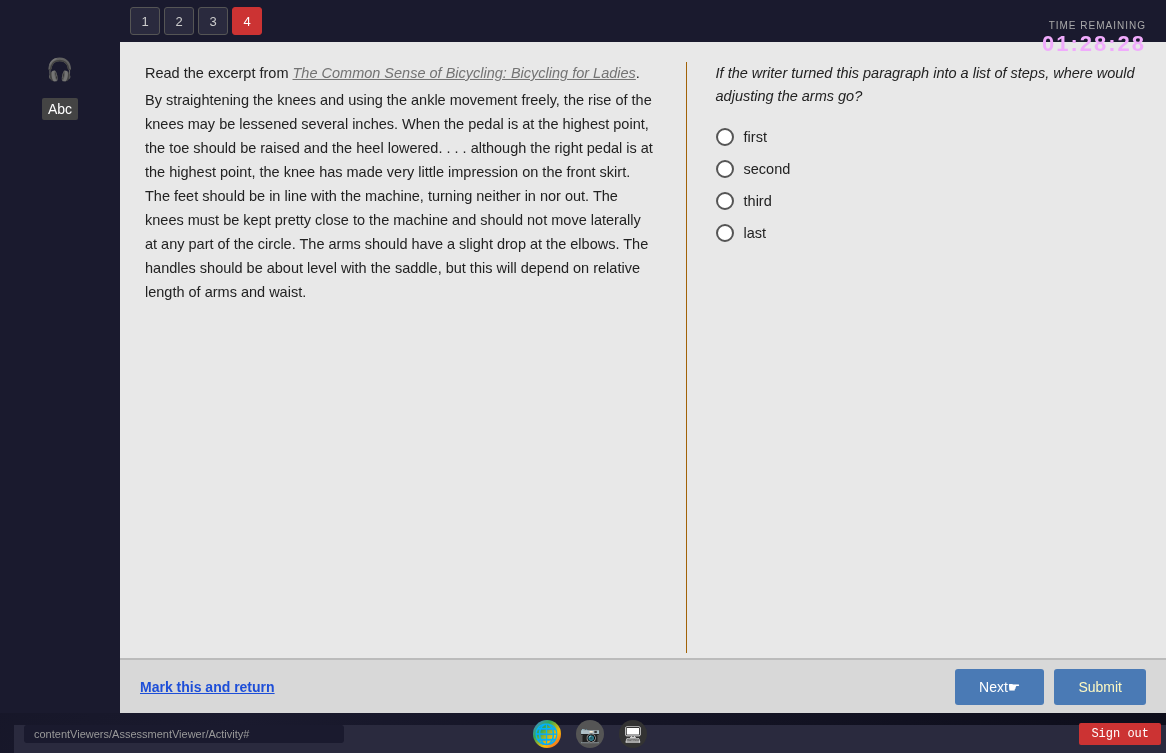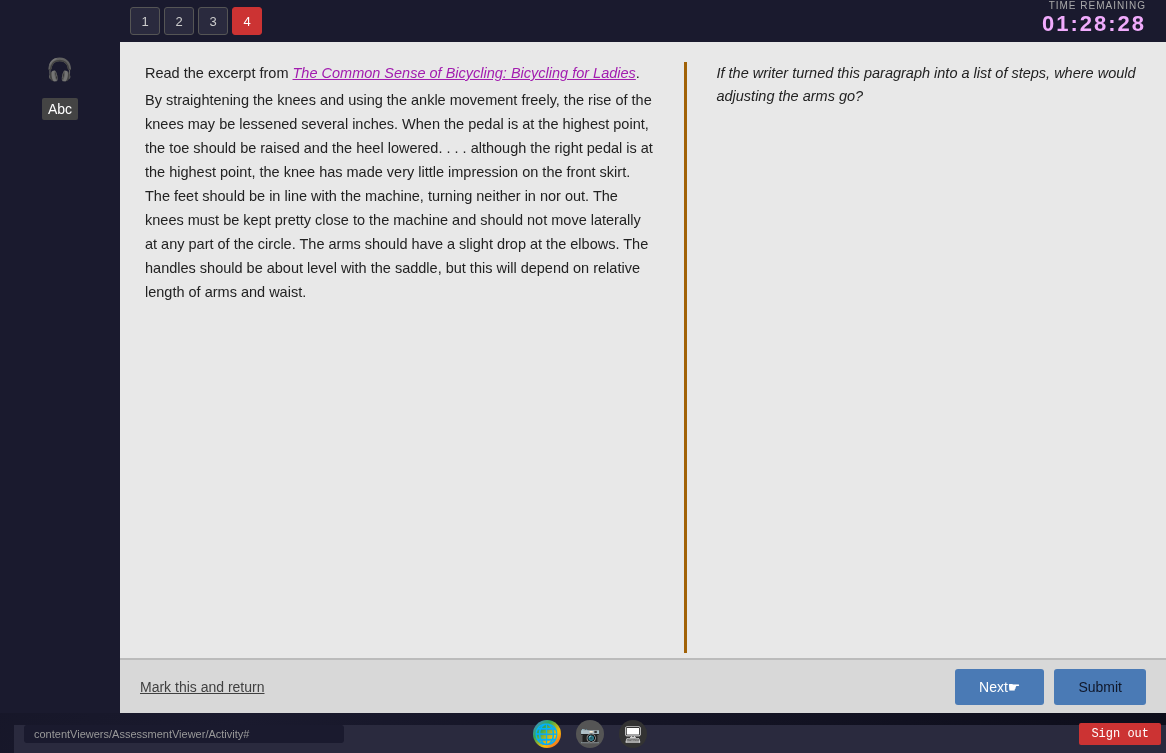--- a/index.html
+++ b/index.html
@@ -62,7 +62,7 @@
     .timer-area {
       position: absolute;
       right: 20px;
-      top: 0;
+      top: 20px;
       color: white;
       text-align: right;
     }

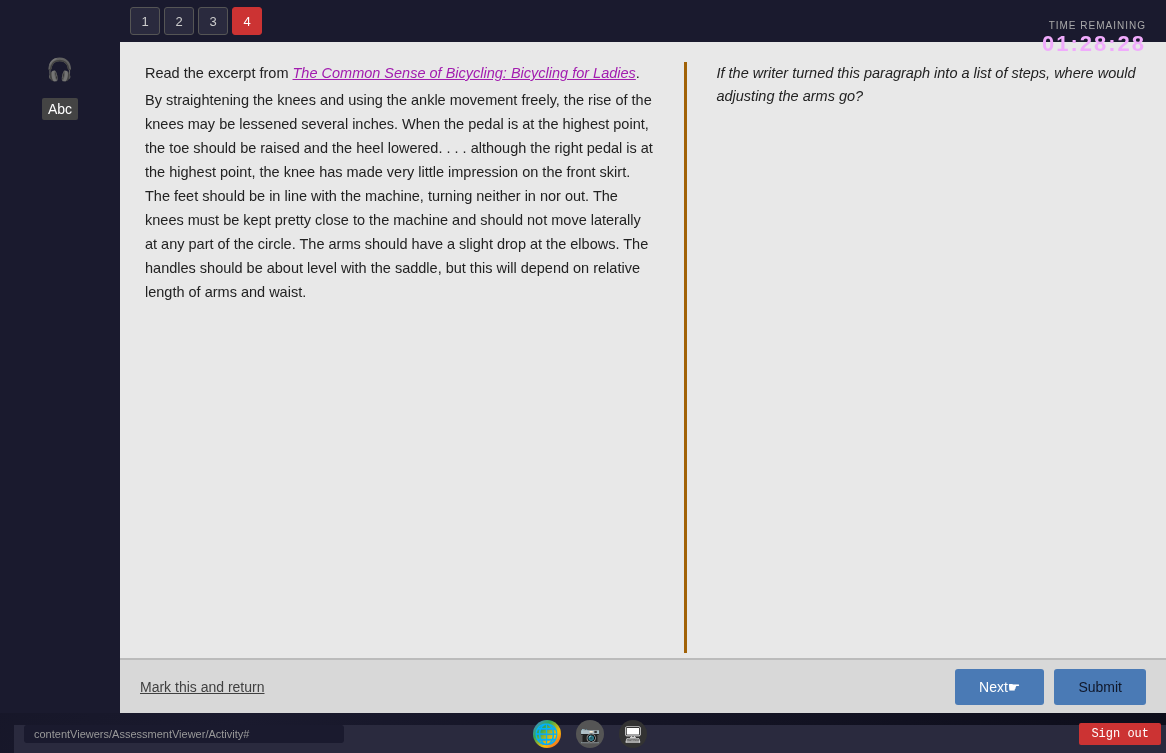--- a/index.html
+++ b/index.html
@@ -142,7 +142,7 @@
     .passage-title {
       font-style: italic;
       text-decoration: underline;
-      color: #a21caf;
+      color: #737373;
       margin-bottom: 12px;
     }
 

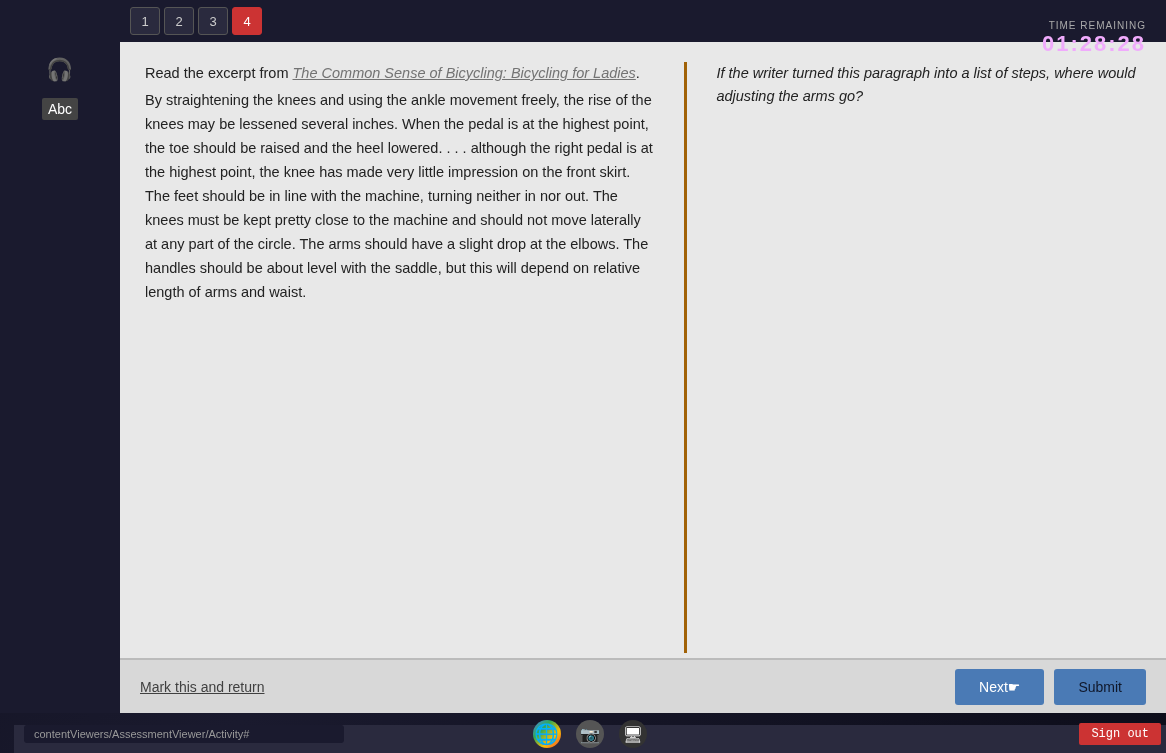--- a/index.html
+++ b/index.html
@@ -158,7 +158,7 @@
       color: #222;
       font-size: 14.5px;
       padding-left: 29px;
-      border-left: 3px solid #a16207;
+      border-left: 1px solid #a16207;
     }
 
     .question-text {

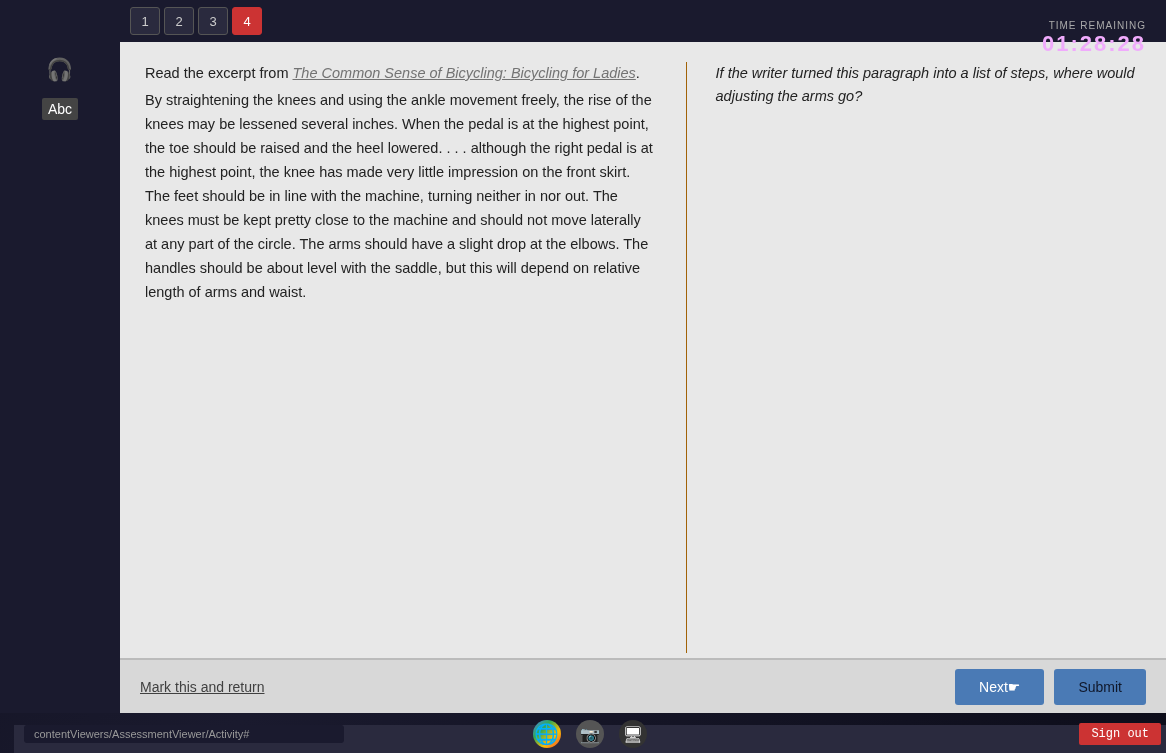--- a/index.html
+++ b/index.html
@@ -355,6 +355,29 @@
 
     <div class="question-area">
       <p class="question-text">If the writer turned this paragraph into a list of steps, where would adjusting the arms go?</p>
+      <div class="answer-options">
+
+        <label class="answer-option">
+          <div class="radio-circle"></div>
+          <span>first</span>
+        </label>
+
+        <label class="answer-option">
+          <div class="radio-circle"></div>
+          <span>second</span>
+        </label>
+
+        <label class="answer-option">
+          <div class="radio-circle"></div>
+          <span>third</span>
+        </label>
+
+        <label class="answer-option">
+          <div class="radio-circle"></div>
+          <span>last</span>
+        </label>
+
+      </div>
     </div>
 
   </div>

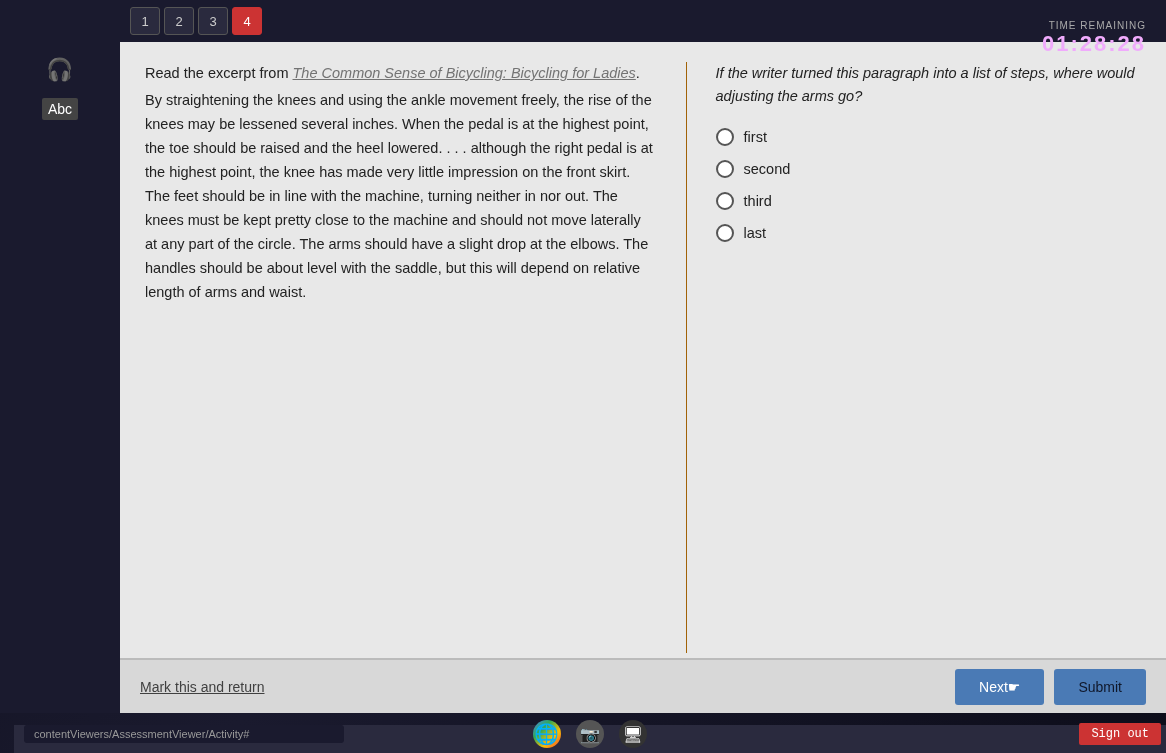--- a/index.html
+++ b/index.html
@@ -212,10 +212,11 @@
     }
 
     .mark-return-link {
-      color: #404040;
+      color: #1d4ed8;
       text-decoration: underline;
       font-size: 14px;
       cursor: pointer;
+      font-weight: bold;
     }
 
     .bottom-buttons {

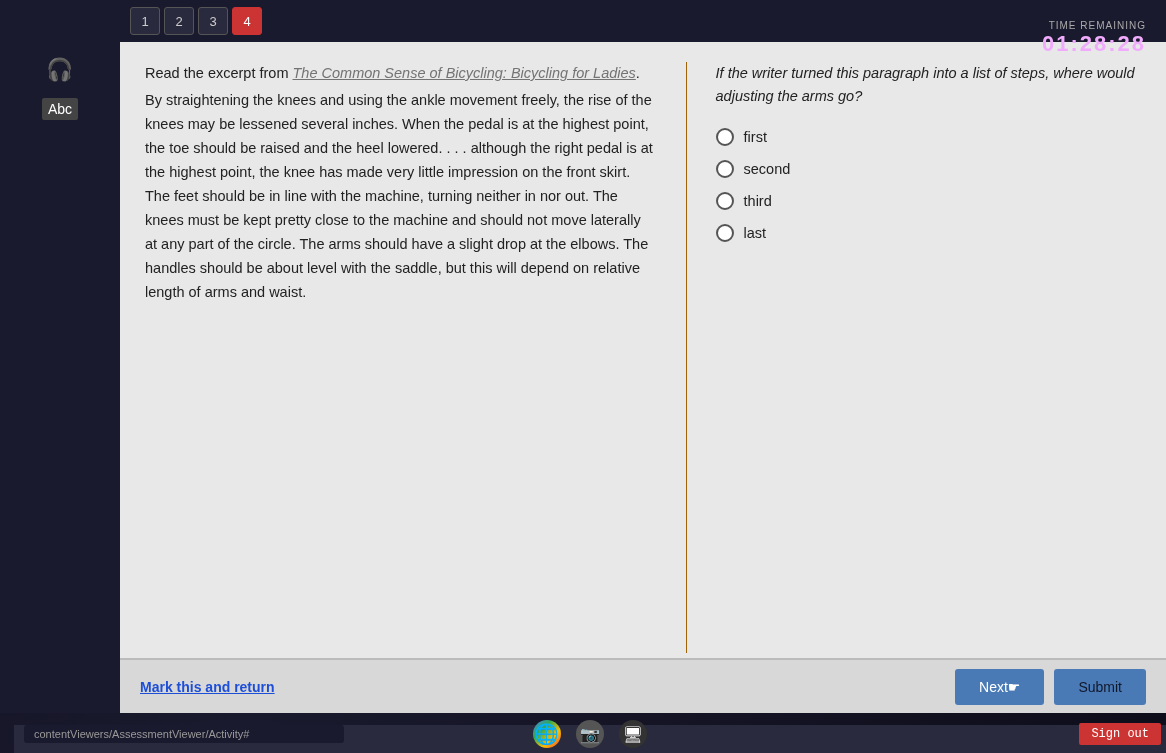--- a/index.html
+++ b/index.html
@@ -252,7 +252,7 @@
       border: none;
       padding: 10px 24px;
       font-size: 14px;
-      color: #0f172a;
+      color: #fef9c3;
       cursor: pointer;
       border-radius: 3px;
     }

